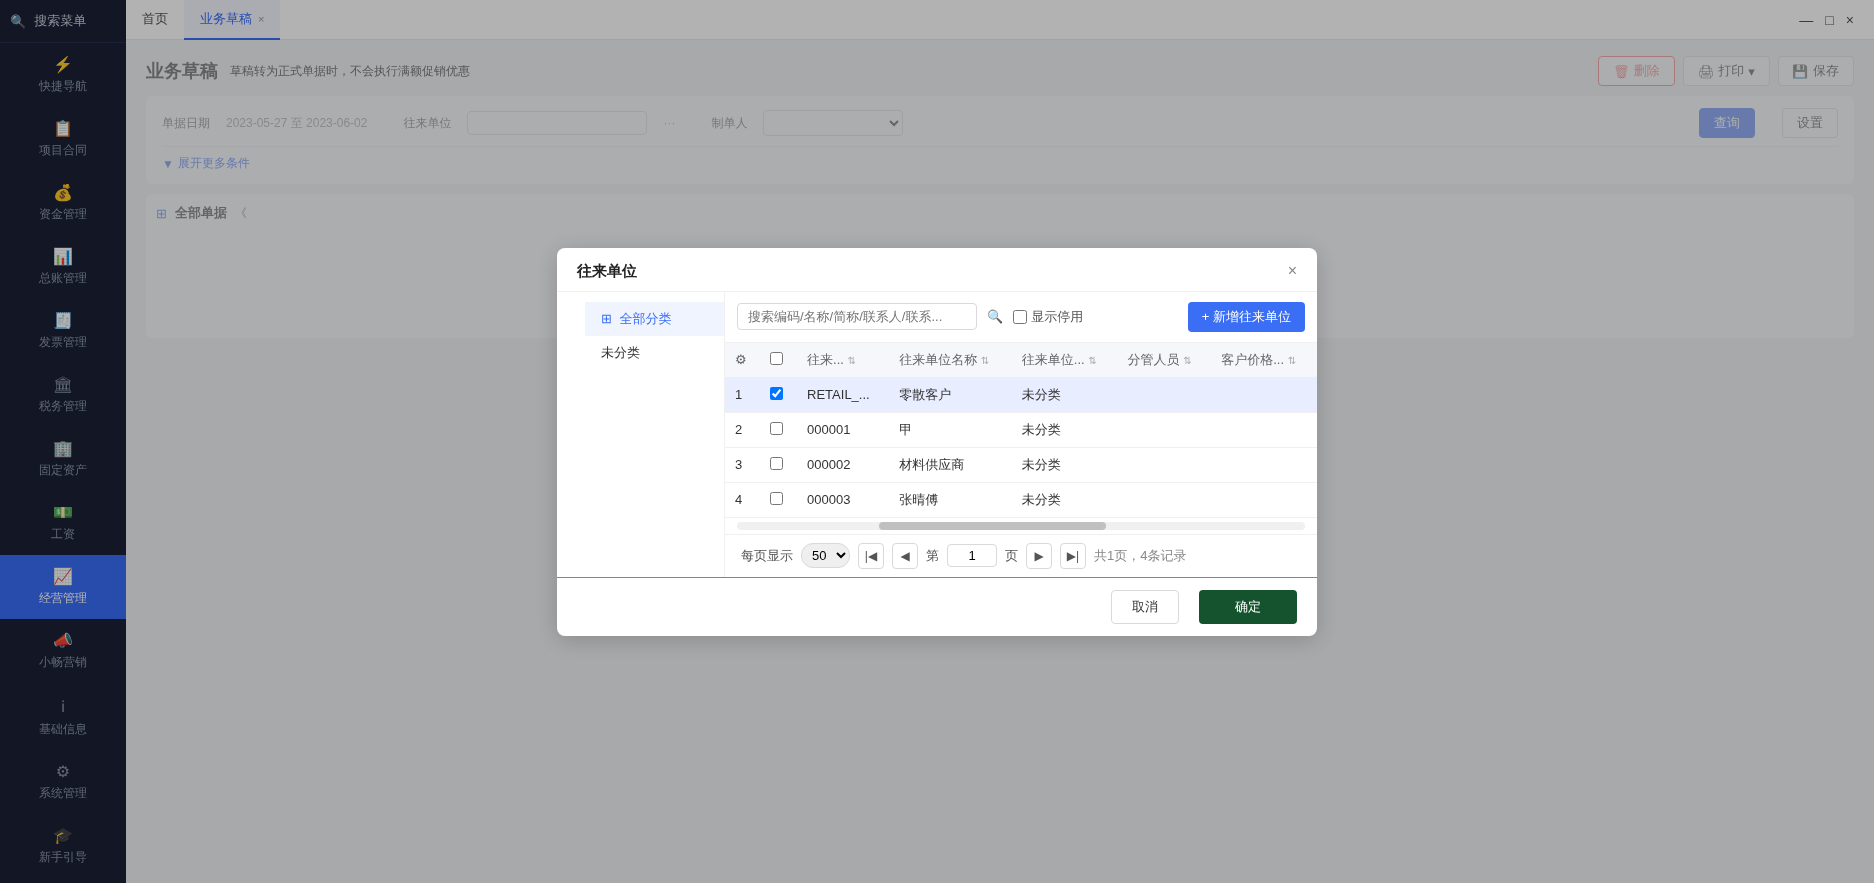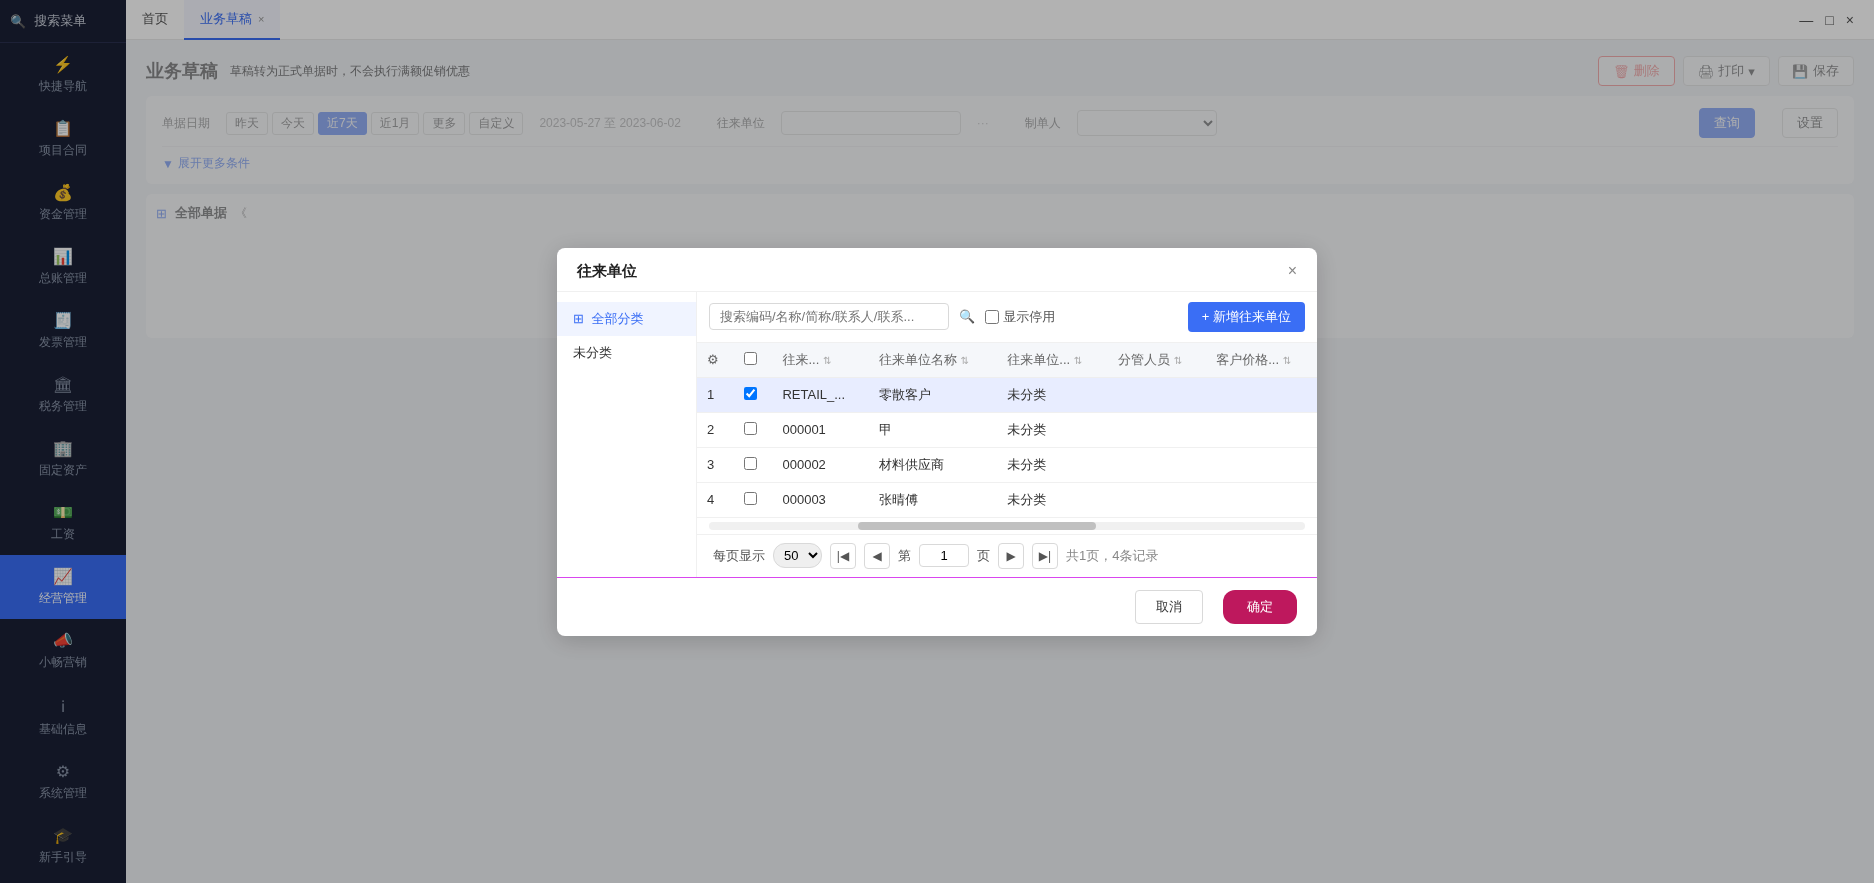--- a/index.html
+++ b/index.html
@@ -215,14 +215,6 @@
       <div class="filter-row">
         <div class="filter-fields">
           <span class="filter-label">单据日期</span>
-          <div class="filter-date-btns">
-            <button class="date-btn">昨天</button>
-            <button class="date-btn">今天</button>
-            <button class="date-btn active">近7天</button>
-            <button class="date-btn">近1月</button>
-            <button class="date-btn">更多</button>
-            <button class="date-btn">自定义</button>
-          </div>
           <span class="date-range">2023-05-27 至 2023-06-02</span>
           <span class="filter-label" style="margin-left:20px;">往来单位</span>
           <input class="filter-input" value="" style="">

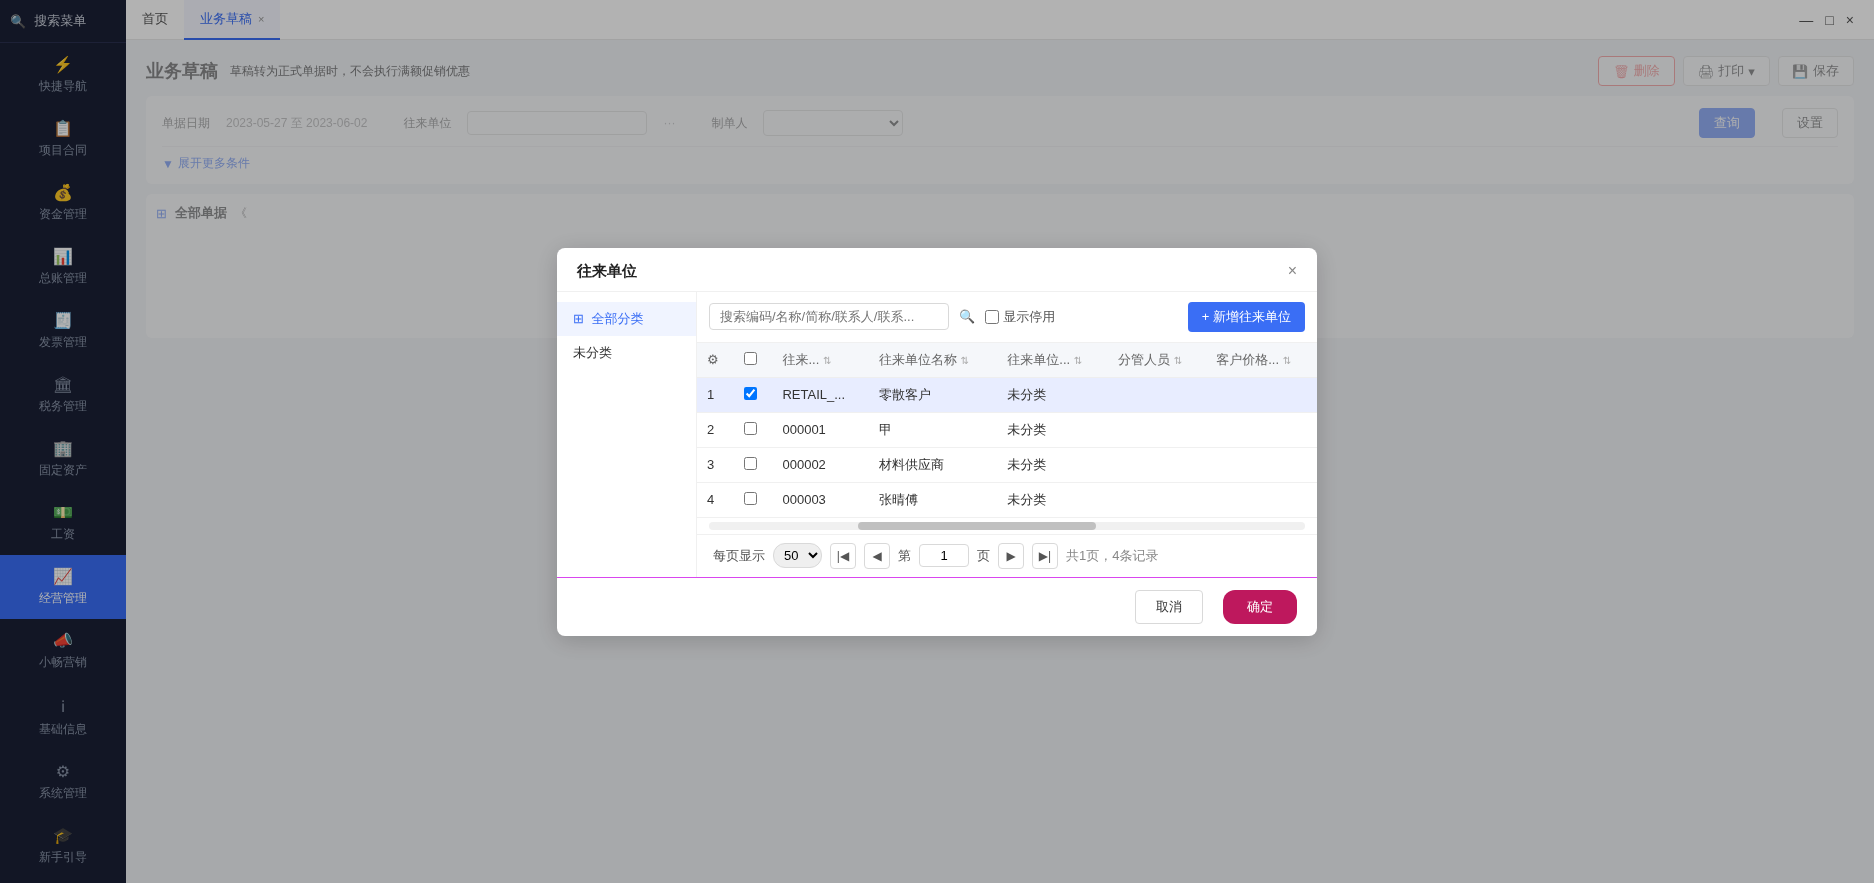--- a/index.html
+++ b/index.html
@@ -64,7 +64,7 @@
     .dialog-title { font-size: 15px; font-weight: bold; color: #222; }
     .dialog-close { cursor: pointer; font-size: 16px; color: #888; }
     .dialog-body { display: flex; flex: 1; overflow: hidden; }
-    .dialog-sidebar { width: 140px; border-right: 1px solid #f0f0f0; padding: 10px 0; }
+    .dialog-sidebar { width: 140px; border-right: 1px solid #f0f0f0; padding: 10px 0; margin-left: 28px; }
     .dialog-sidebar-item { padding: 8px 16px; font-size: 13px; color: #333; cursor: pointer; }
     .dialog-sidebar-item.active { color: #3a6ef5; background: #f0f4ff; }
     .dialog-sidebar-item .cat-icon { color: #3a6ef5; margin-right: 4px; }

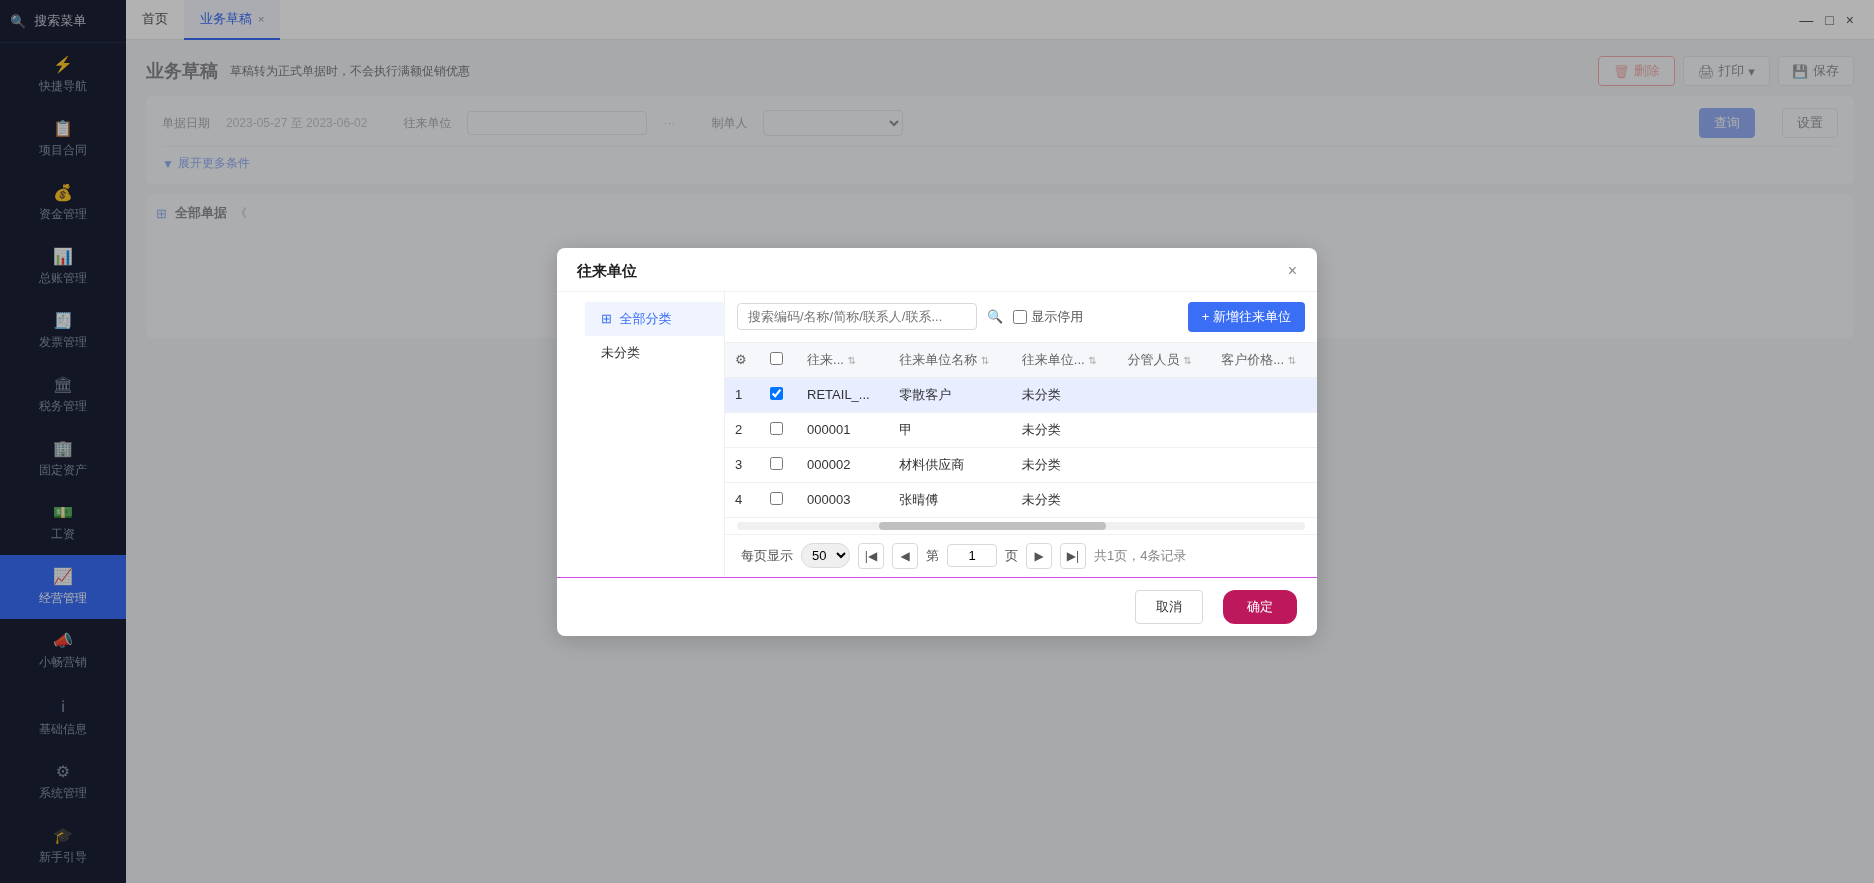--- a/index.html
+++ b/index.html
@@ -93,7 +93,7 @@
 
     .dialog-action-footer { padding: 12px 20px; border-top: 1px solid #d946ef; display: flex; justify-content: flex-end; gap: 20px; }
     .btn-cancel { padding: 7px 20px; border-radius: 4px; border: 1px solid #d9d9d9; background: #fff; cursor: pointer; font-size: 13px; color: #333; }
-    .btn-confirm { padding: 7px 24px; border-radius: 12px; border: none; background: #be185d; color: #fff; cursor: pointer; font-size: 13px; }
+    .btn-confirm { padding: 7px 36px; border-radius: 4px; border: none; background: #14532d; color: #fff; cursor: pointer; font-size: 13px; }
 
     
     .dialog-table-wrap { overflow: auto; flex: 1; }

